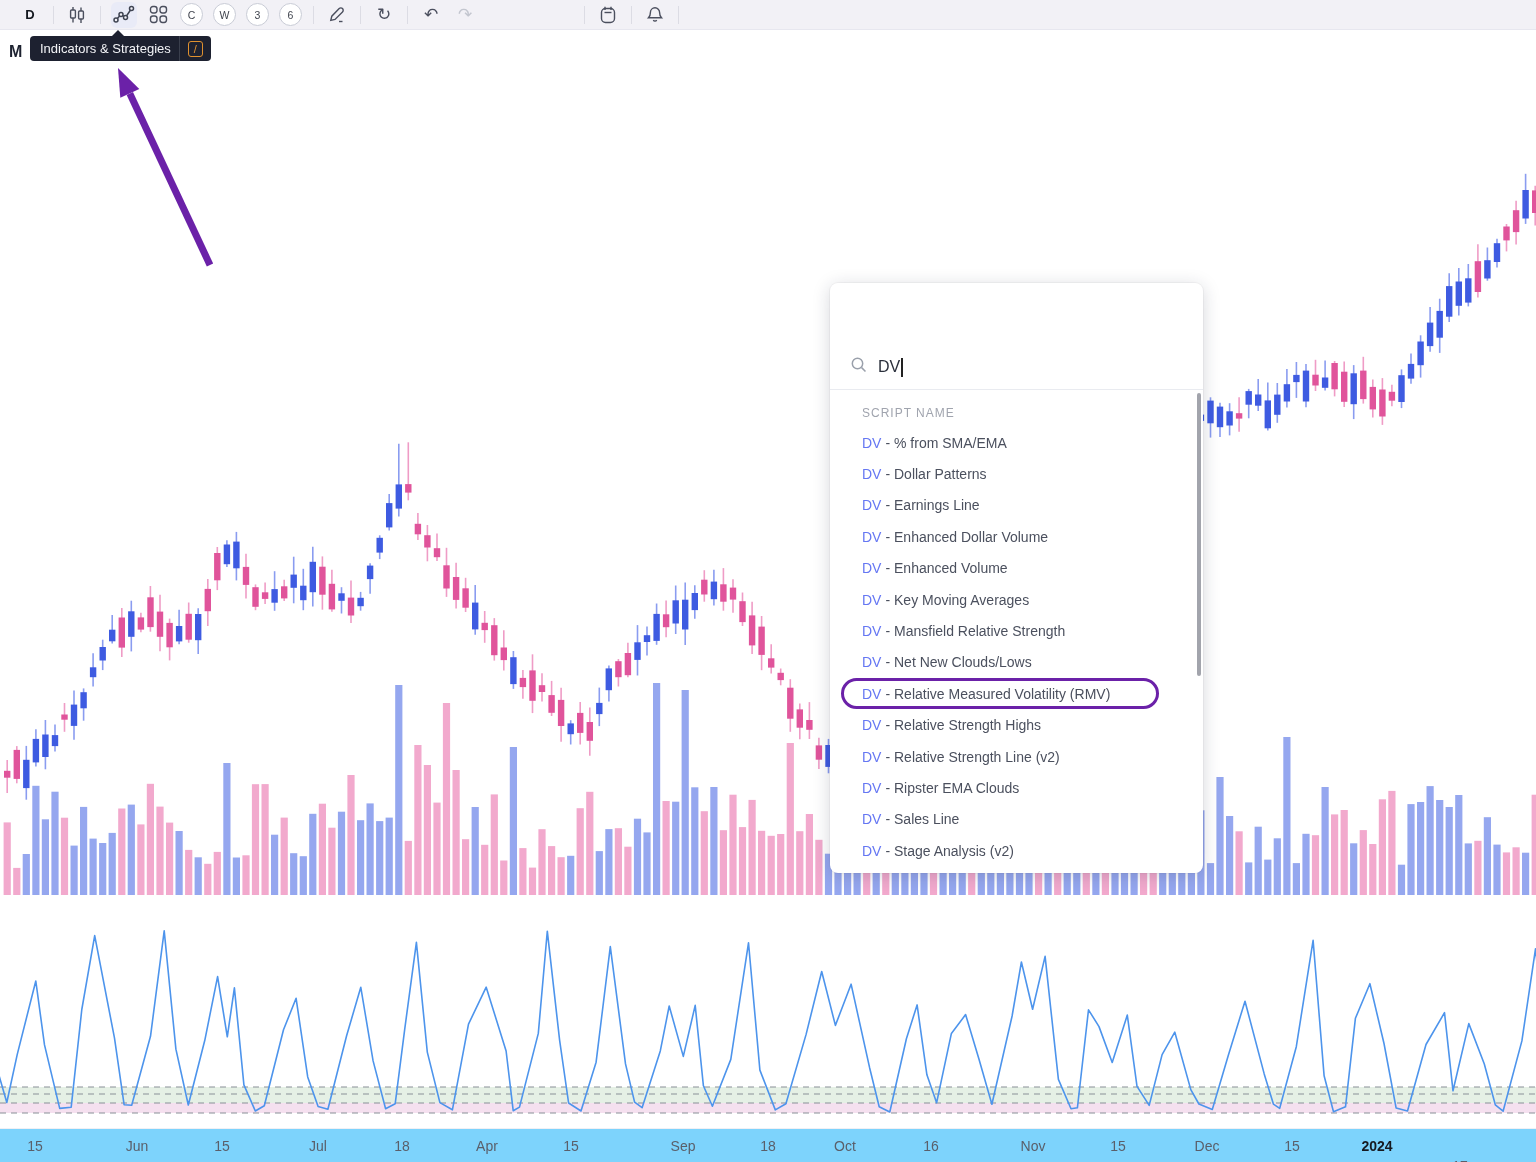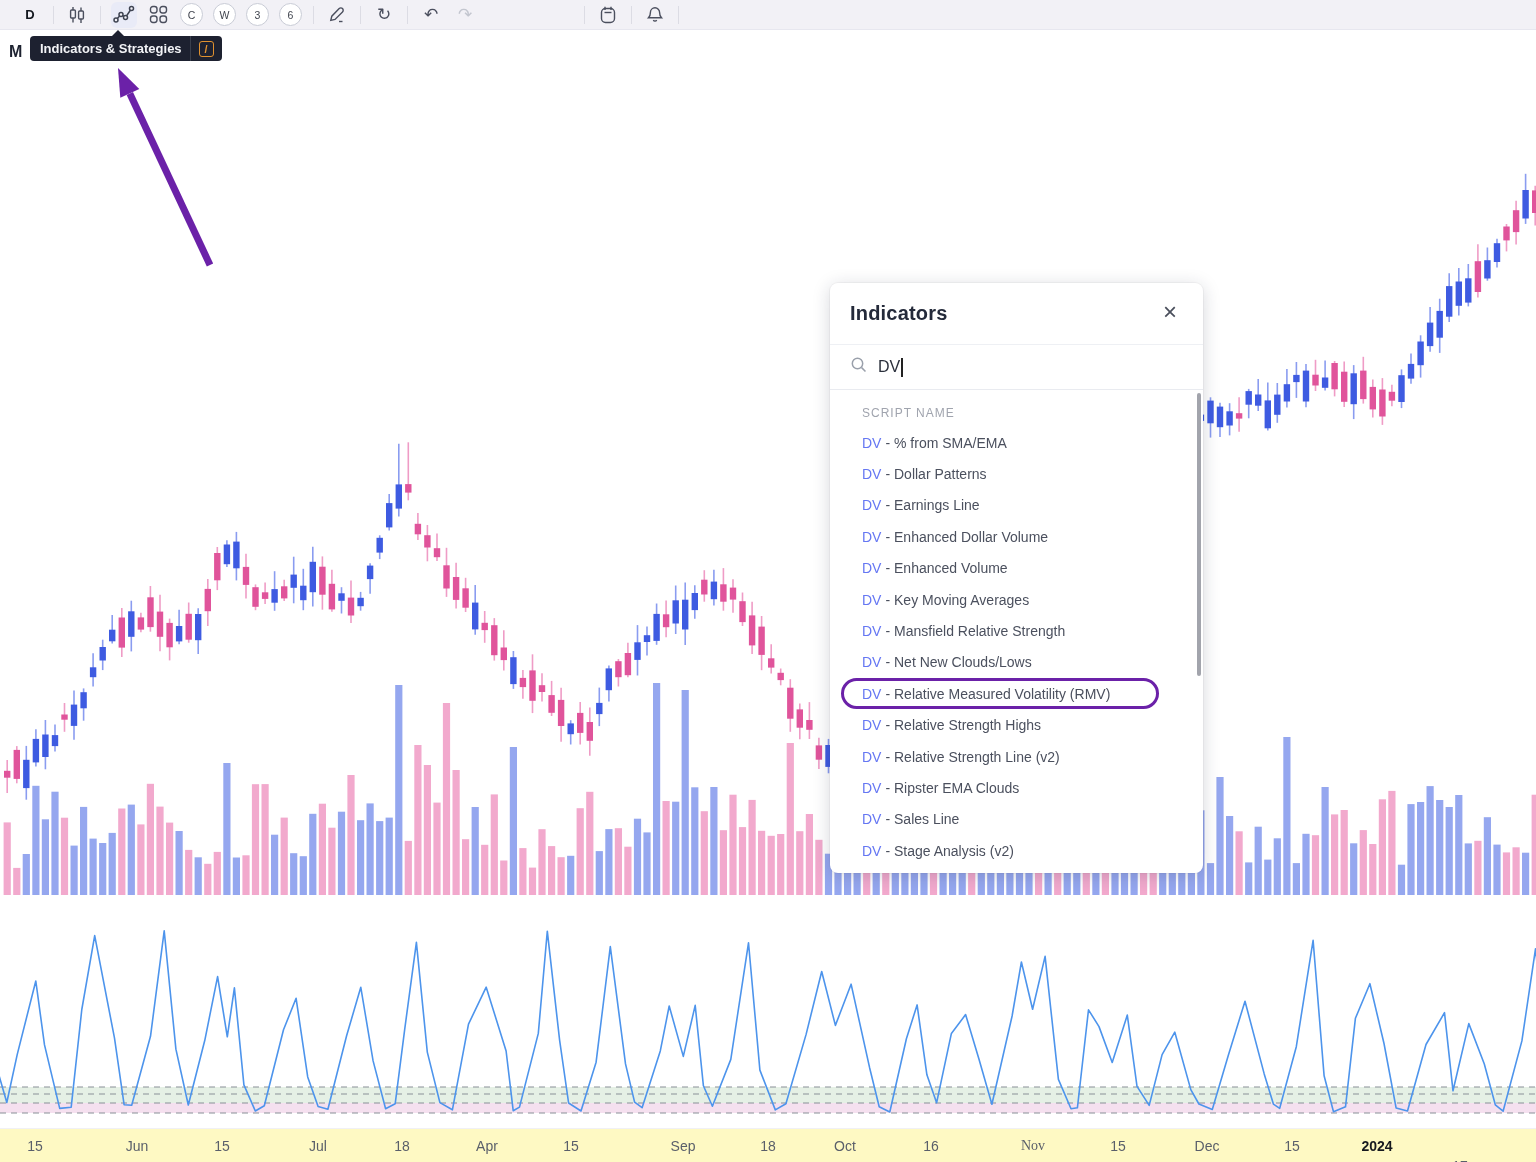--- a/index.html
+++ b/index.html
@@ -26,7 +26,7 @@
   
   #tooltip { position:absolute; left:30px; top:36px; height:25px; z-index:7;
              background:#1d2130; border-radius:4px; display:inline-flex;
-             align-items:center; padding:0 8px 0 10px;font-weight:bold; }
+             align-items:center; padding:0 8px 0 10px; }
   #tooltip .tt-label { color:#f3f4f7; font-size:13px; white-space:nowrap; }
   #tooltip .tt-sep { width:1px; height:25px; background:#3a3f4d; margin:0 8px; }
   .kbd-badge { border:1.5px solid #e0912f; color:#e0912f; border-radius:3px;

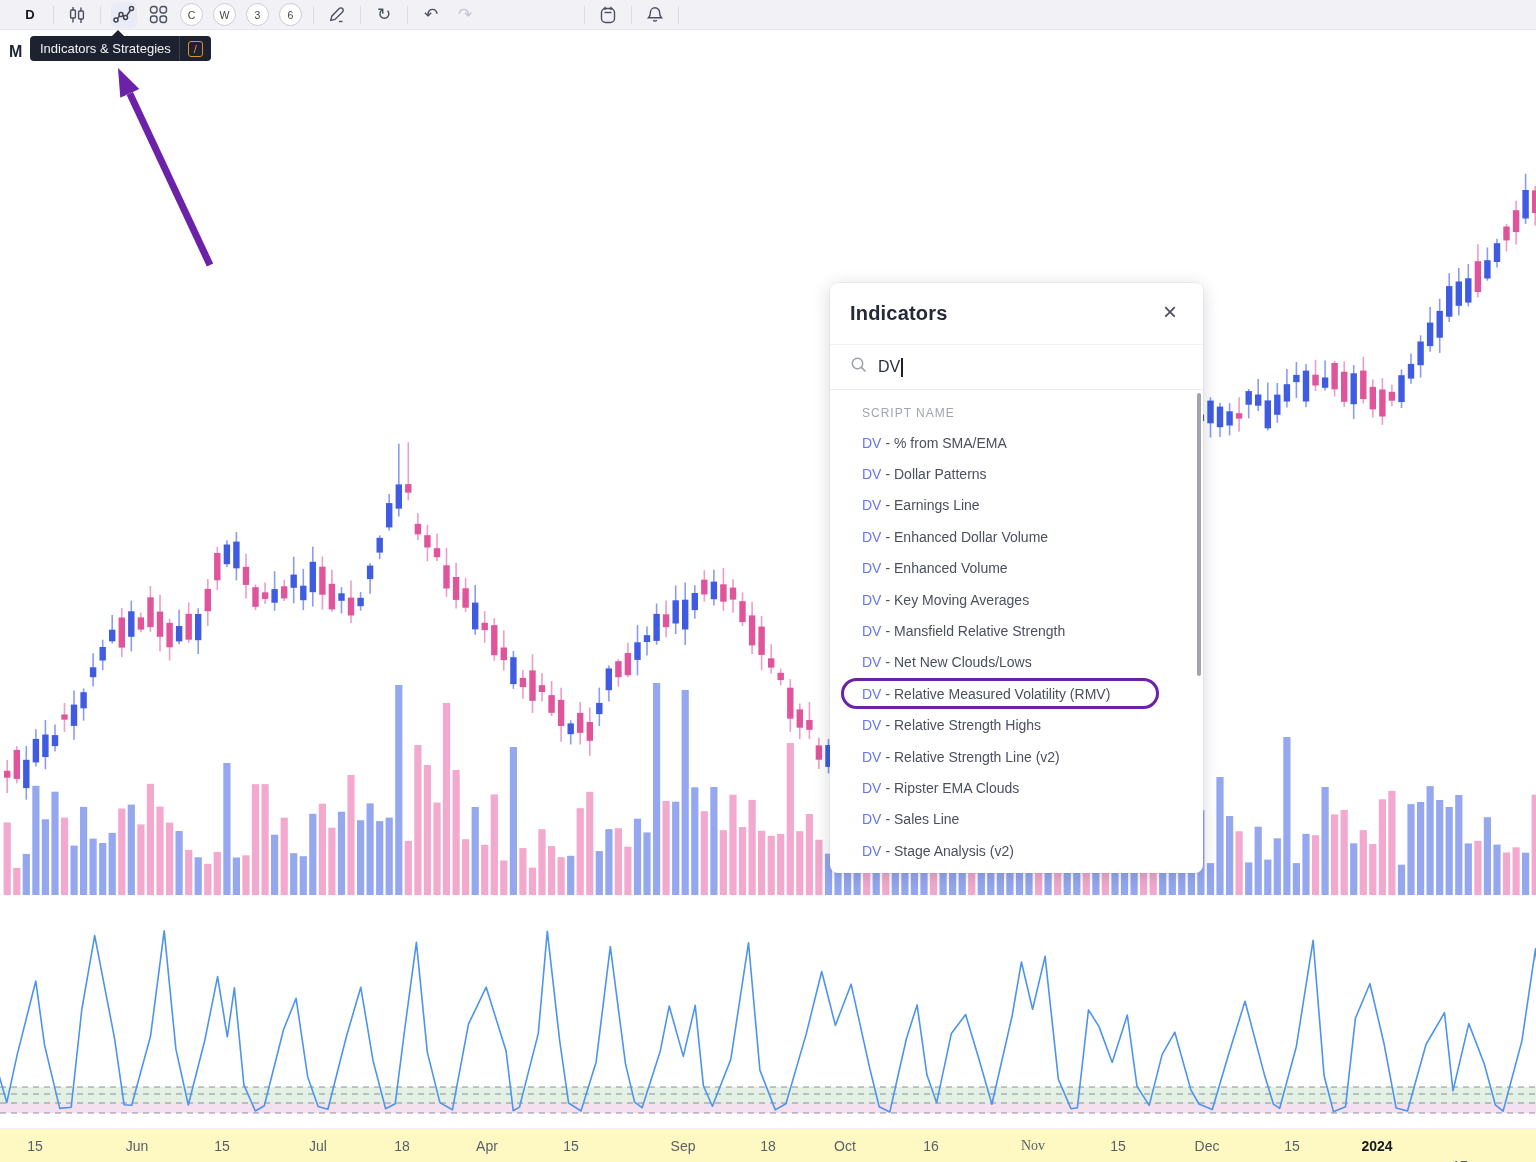--- a/index.html
+++ b/index.html
@@ -661,10 +661,6 @@
   </div>
 
   <div id="dialog">
-    <div id="dlg-header">
-      <span id="dlg-title">Indicators</span>
-      <span id="dlg-close">×</span>
-    </div>
     <div id="dlg-search">
       <span class="mag">
         <svg width="18" height="18" viewBox="0 0 18 18" fill="none" stroke="#9aa0ab" stroke-width="1.5">

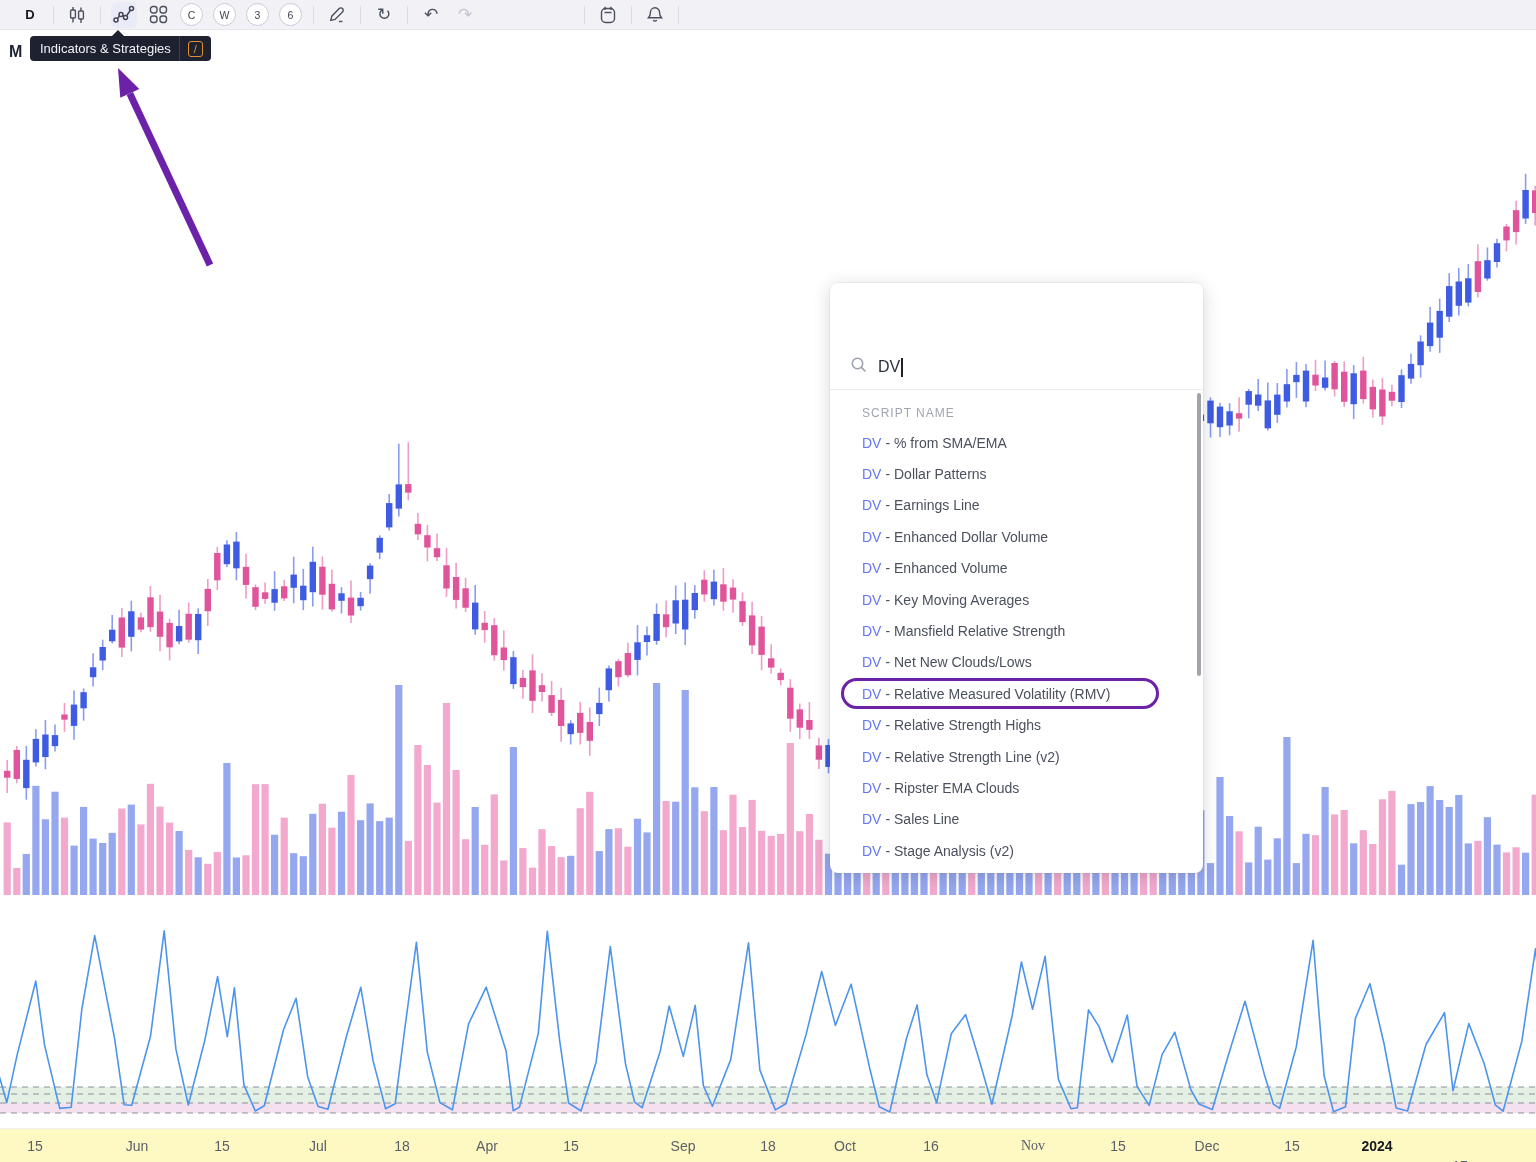--- a/index.html
+++ b/index.html
@@ -74,7 +74,7 @@
 
   
   #axis { position:absolute; left:0; top:1128px; width:1536px; height:34px;
-          background:#fef9c3; border-top:1px solid #f0f0f5; z-index:2; }
+          background:#7dd3fc; border-top:1px solid #f0f0f5; z-index:2; }
   .axis-label { position:absolute; top:9px; transform:translateX(-50%);
                 font-size:14px; color:#5a5f6a; }
   .axis-label.bold { font-weight:700; color:#16191f; }

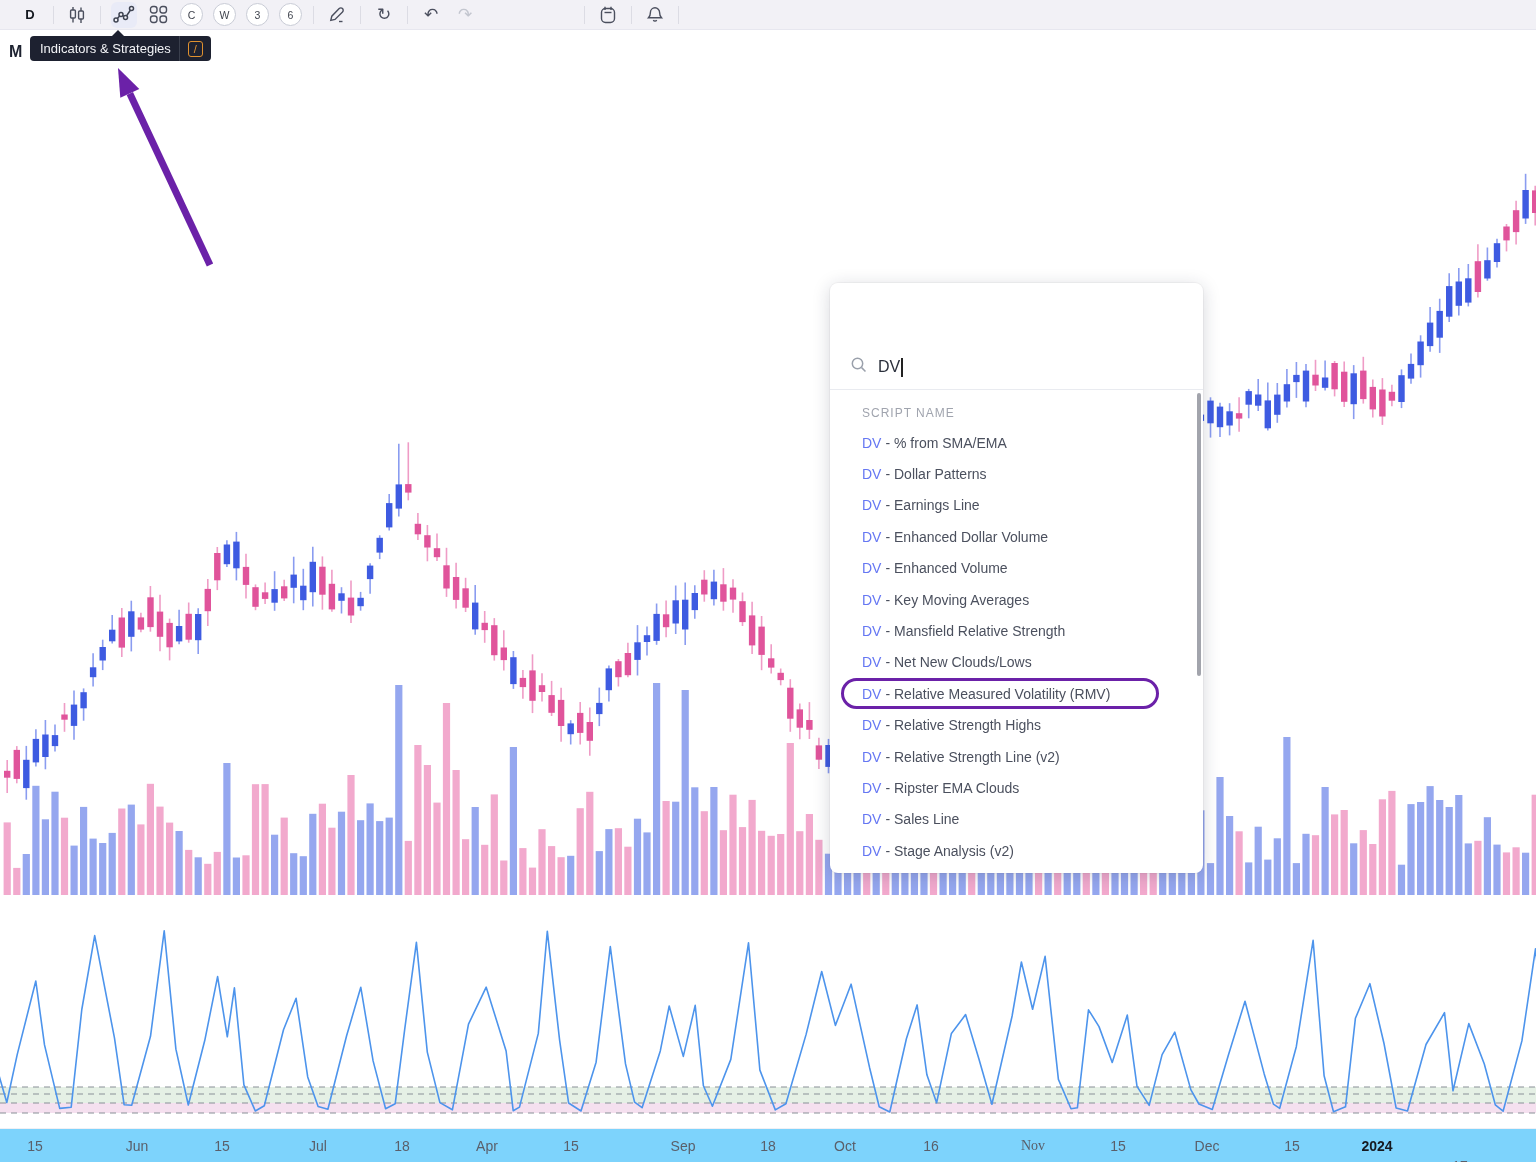--- a/index.html
+++ b/index.html
@@ -753,7 +753,7 @@
       <span class="axis-label" style="left: 768px;">18</span>
       <span class="axis-label" style="left: 845px;">Oct</span>
       <span class="axis-label" style="left: 931px;">16</span>
-      <span class="axis-label" style="left: 1033px; font-family: Liberation Serif, serif;">Nov</span>
+      <span class="axis-label" style="left: 1033px;">Nov</span>
       <span class="axis-label" style="left: 1118px;">15</span>
       <span class="axis-label" style="left: 1207px;">Dec</span>
       <span class="axis-label" style="left: 1292px;">15</span>

